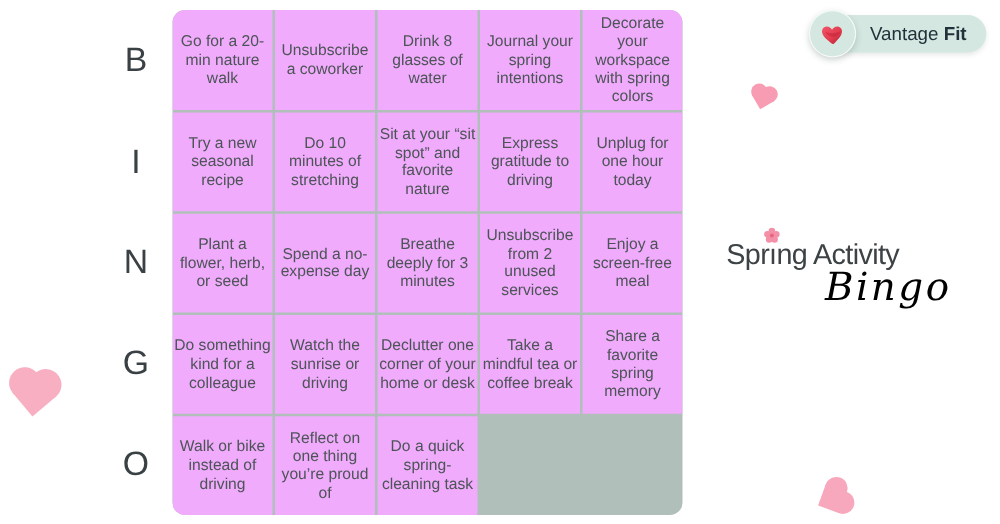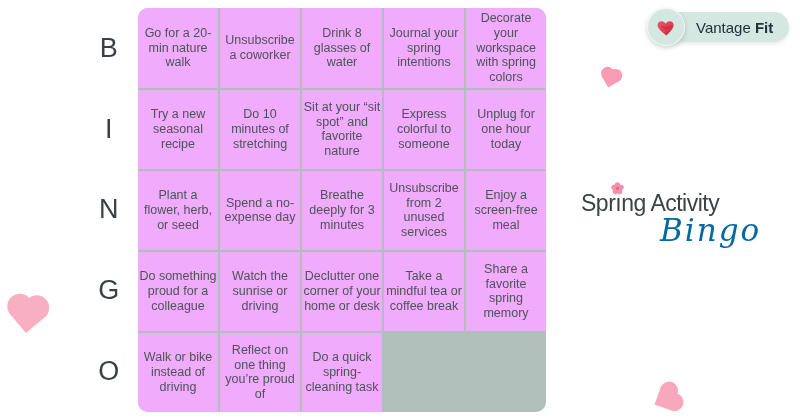--- a/index.html
+++ b/index.html
@@ -109,7 +109,7 @@
     <div class="cell">Try a new seasonal recipe</div>
     <div class="cell">Do 10 minutes of stretching</div>
     <div class="cell">Sit at your “sit spot” and favorite nature</div>
-    <div class="cell">Express colorful to someone</div>
+    <div class="cell">Express gratitude to driving</div>
     <div class="cell">Unplug for one hour today</div>
     <div class="cell">Plant a flower, herb, or seed</div>
     <div class="cell">Spend a no-expense day</div>

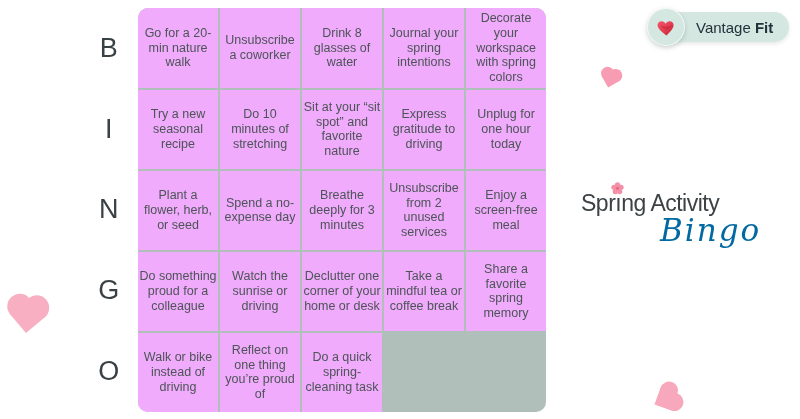--- a/index.html
+++ b/index.html
@@ -56,7 +56,7 @@
   .title-script{
     position:absolute;left:660px;top:212px;width:100px;text-align:center;
     font-family:"DejaVu Serif","Liberation Serif",serif;font-style:italic;
-    font-size:31px;color:#0369a1;letter-spacing:2px;
+    font-size:31px;color:#000000;letter-spacing:2px;
   }
 
   

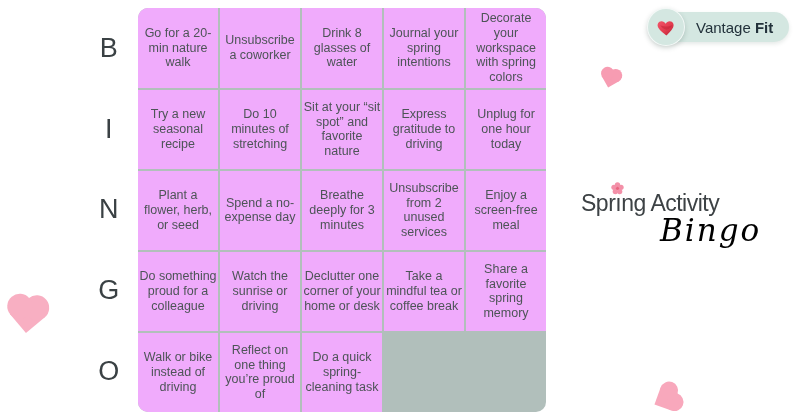--- a/index.html
+++ b/index.html
@@ -116,7 +116,7 @@
     <div class="cell">Breathe deeply for 3 minutes</div>
     <div class="cell">Unsubscribe from 2 unused services</div>
     <div class="cell">Enjoy a screen-free meal</div>
-    <div class="cell">Do something proud for a colleague</div>
+    <div class="cell">Do something kind for a colleague</div>
     <div class="cell">Watch the sunrise or driving</div>
     <div class="cell">Declutter one corner of your home or desk</div>
     <div class="cell">Take a mindful tea or coffee break</div>

